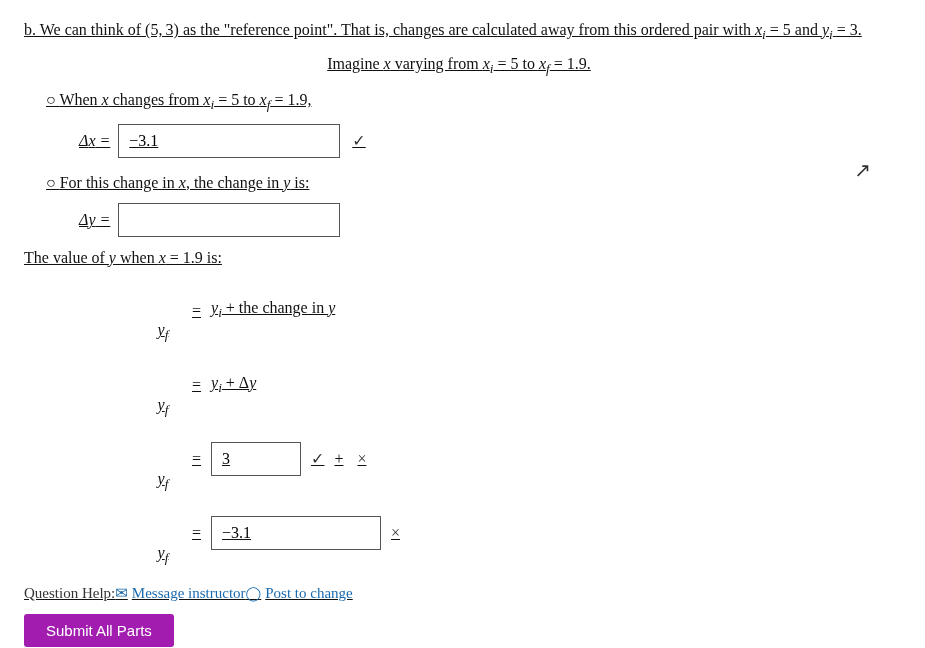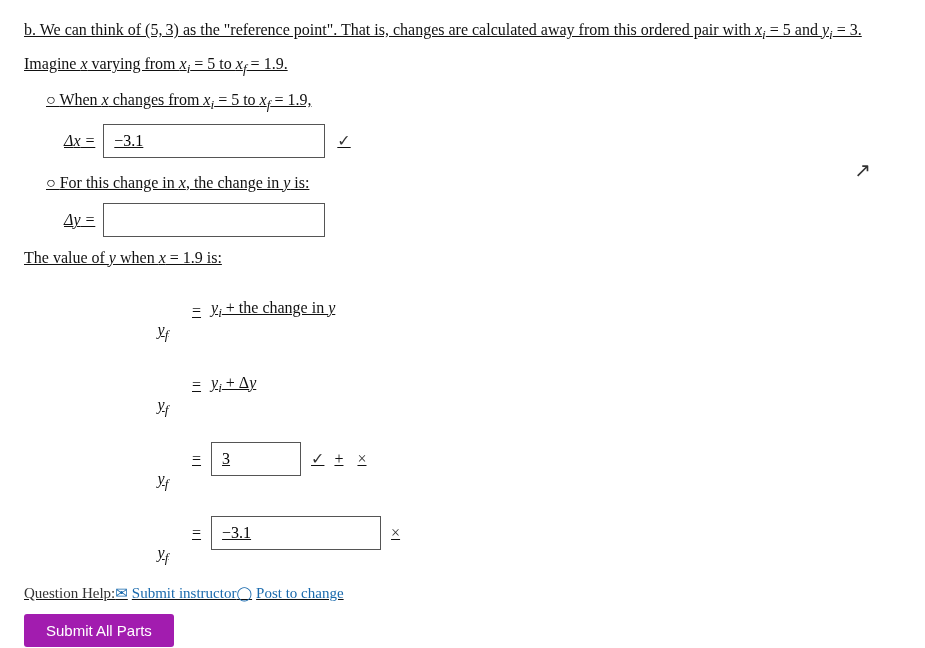--- a/index.html
+++ b/index.html
@@ -29,6 +29,7 @@
       font-size: 16px;
       margin-bottom: 10px;
       margin-top: 10px;
+      text-align: center;
     }
 
     .bullet-item {

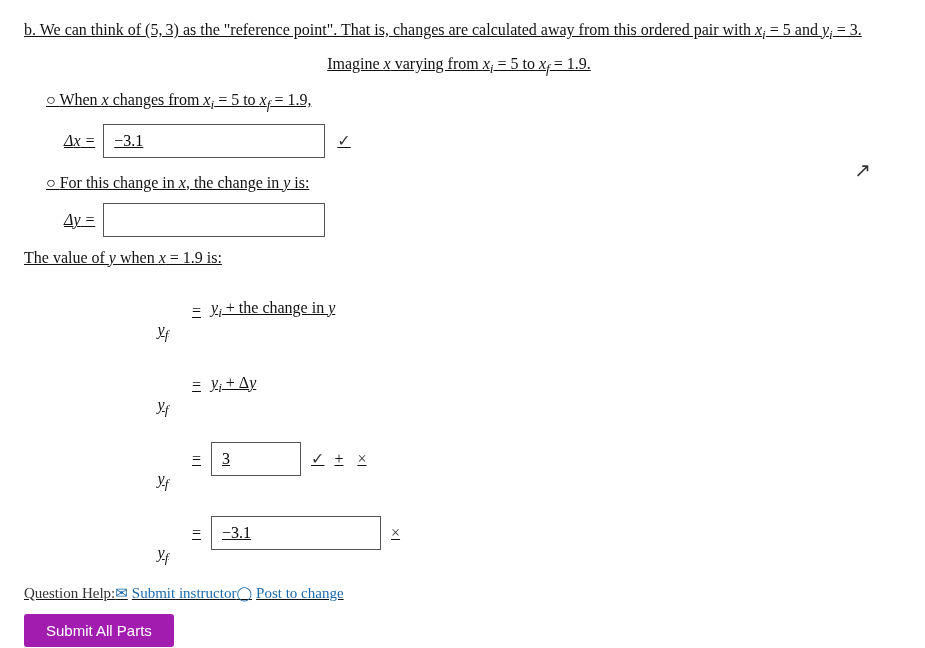--- a/index.html
+++ b/index.html
@@ -46,7 +46,7 @@
     .input-row {
       display: flex;
       align-items: center;
-      margin-left: 40px;
+      margin-left: 55px;
       margin-top: 6px;
       margin-bottom: 12px;
       gap: 8px;

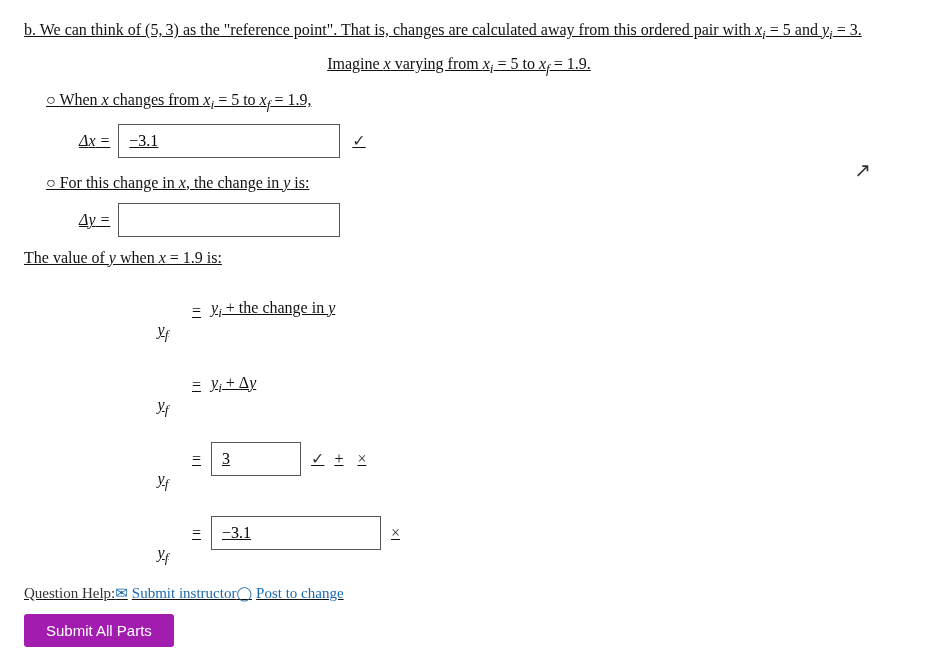--- a/index.html
+++ b/index.html
@@ -274,7 +274,7 @@
       <span class="question-help-label">Question Help:</span>
       <a href="#" class="help-link">
         <span style="font-size:15px;">✉</span>
-        <span>Submit instructor</span>
+        <span>Message instructor</span>
       </a>
       <a href="#" class="help-link">
         <span style="font-size:14px; font-family: Arial;">◯</span>

